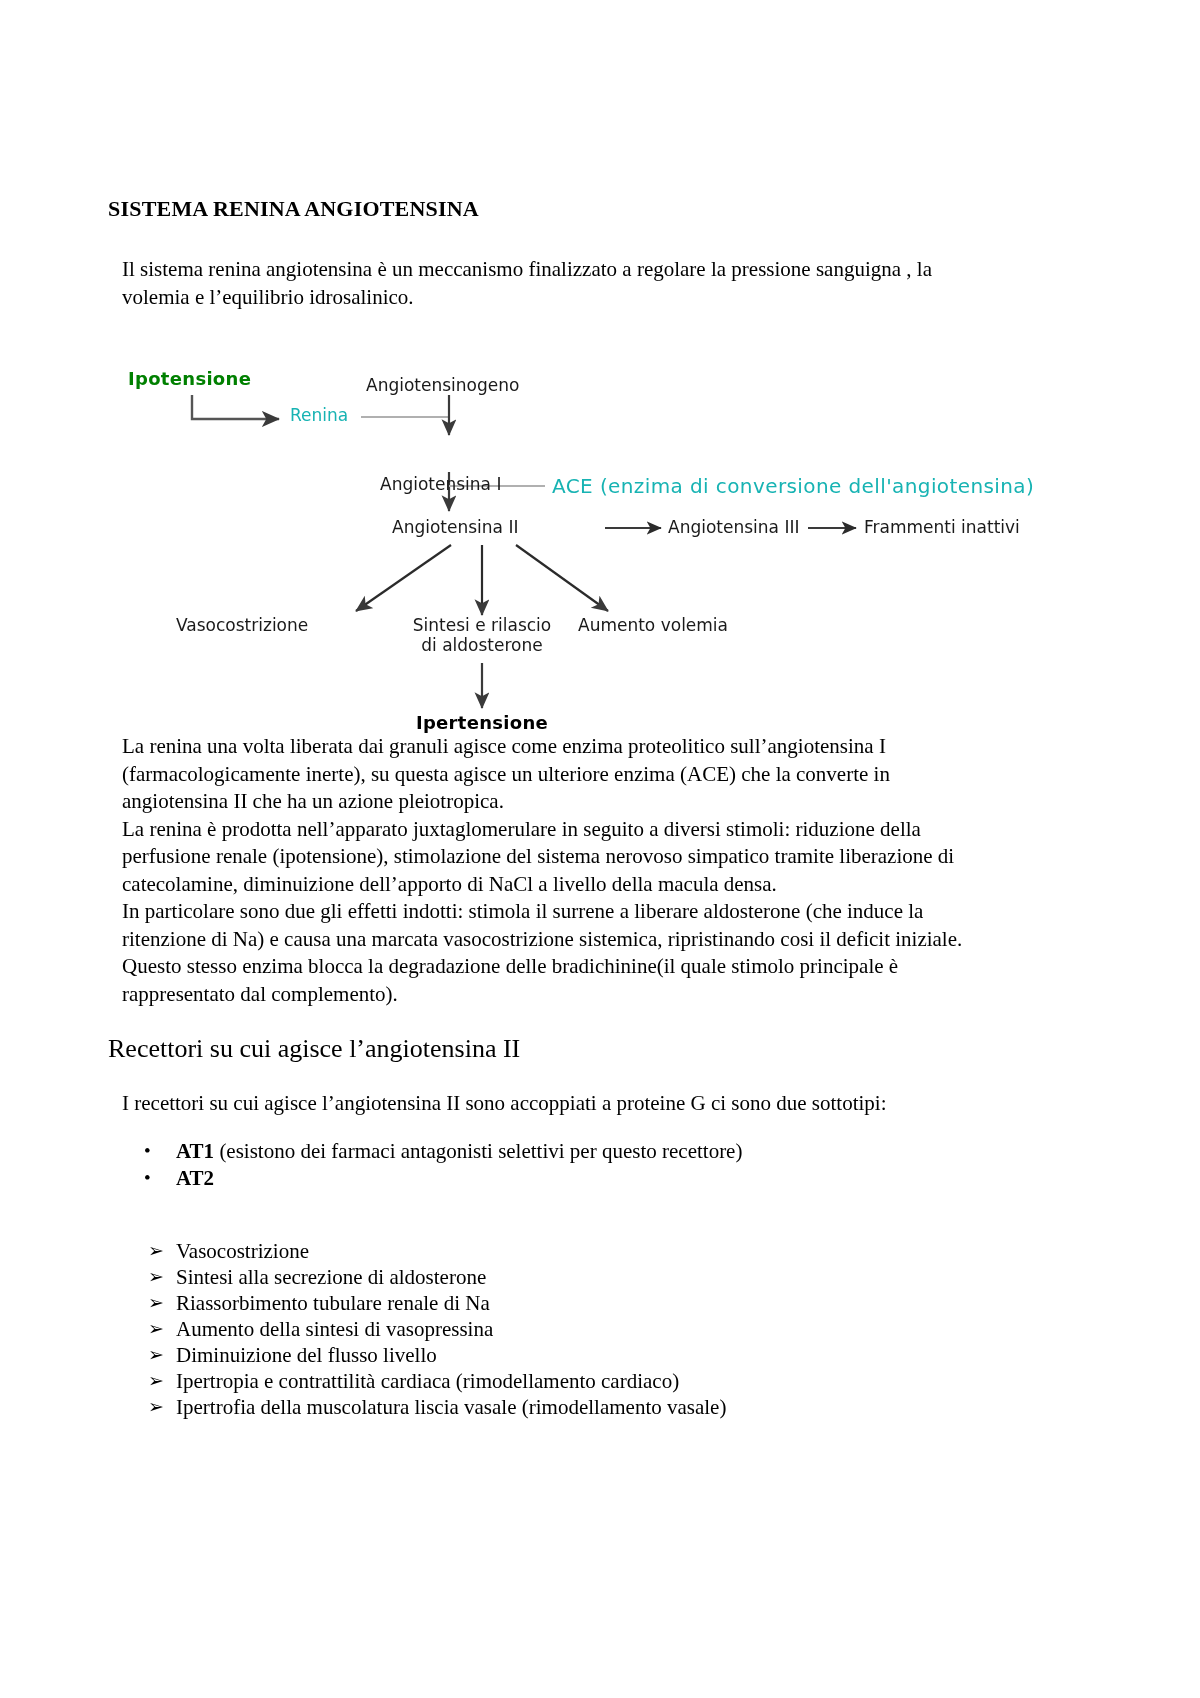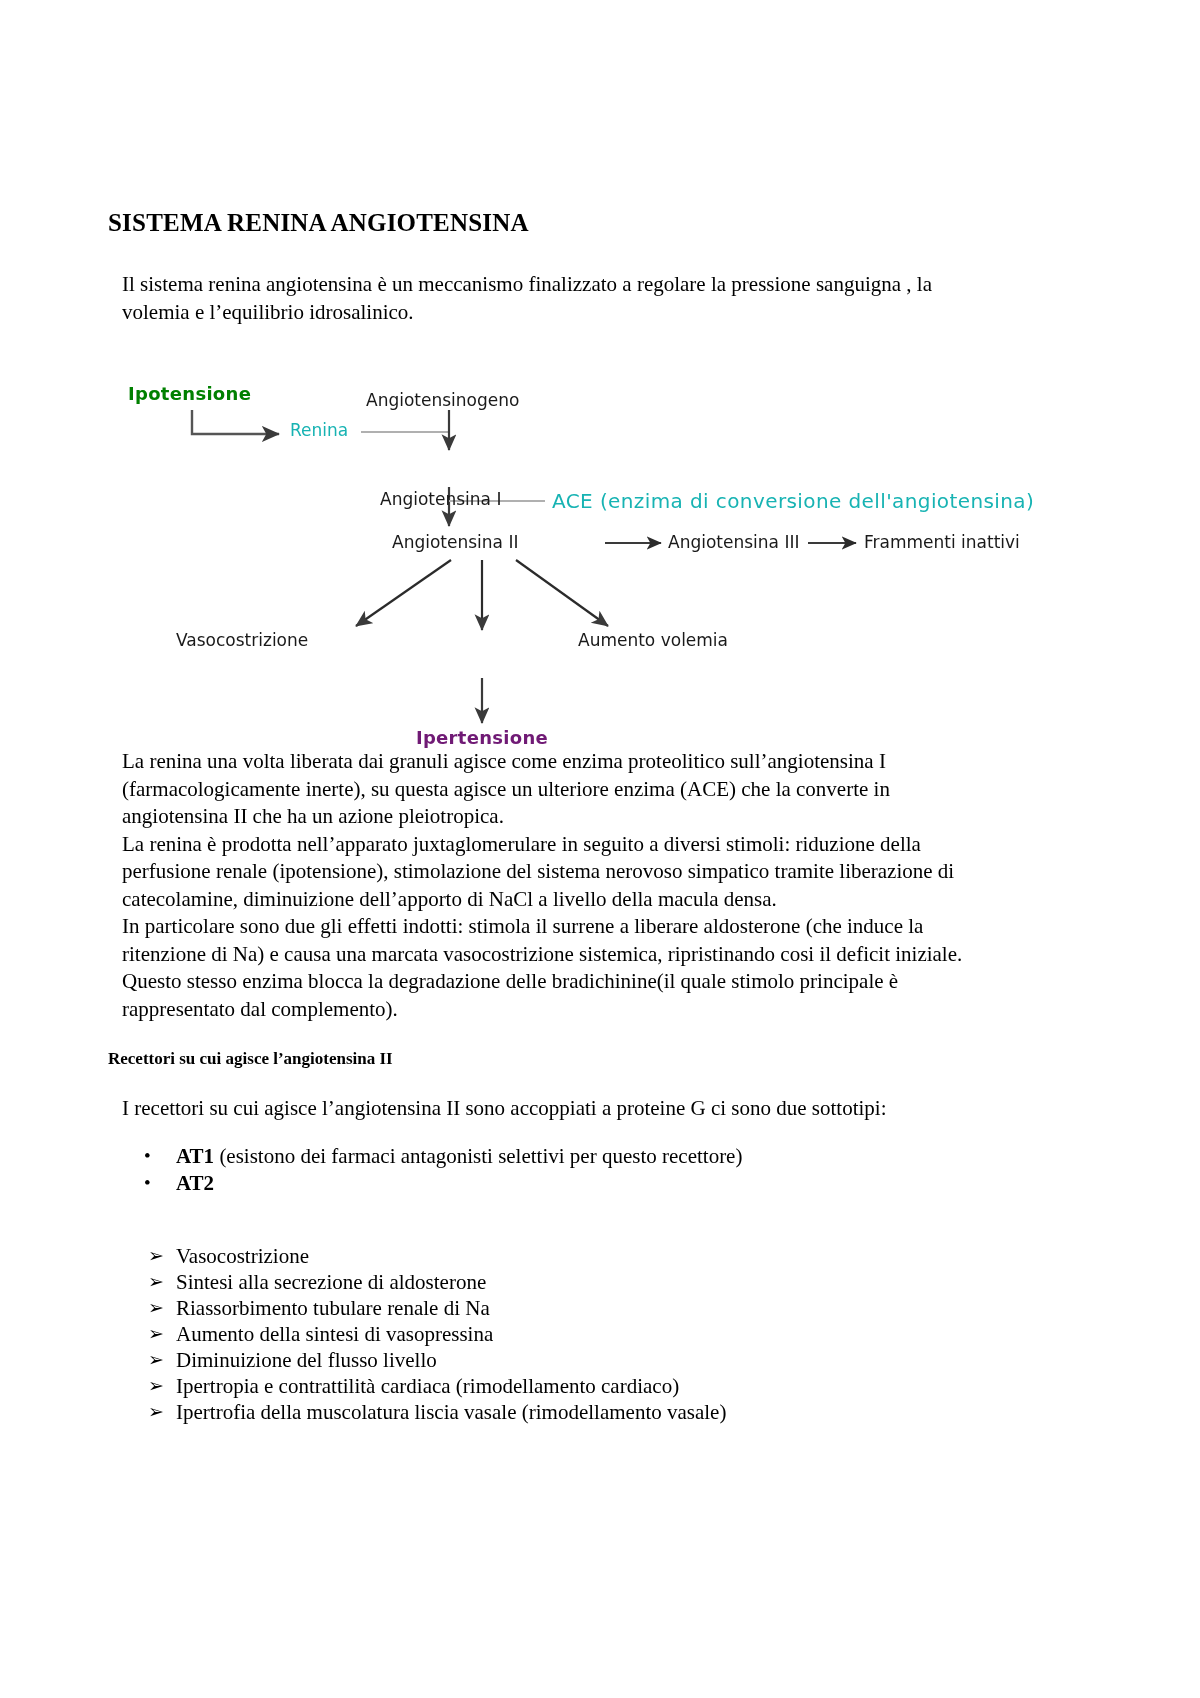--- a/index.html
+++ b/index.html
@@ -31,10 +31,10 @@
 
   
   h1.doc-title {
-    font-size: 25px;
+    font-size: 22px;
     font-weight: bold;
     letter-spacing: 0.2px;
-    margin: 13px 0 34px 0;
+    margin: 0 0 34px 0;
     font-family: "Liberation Serif", "DejaVu Serif", serif;
   }
   p.para {

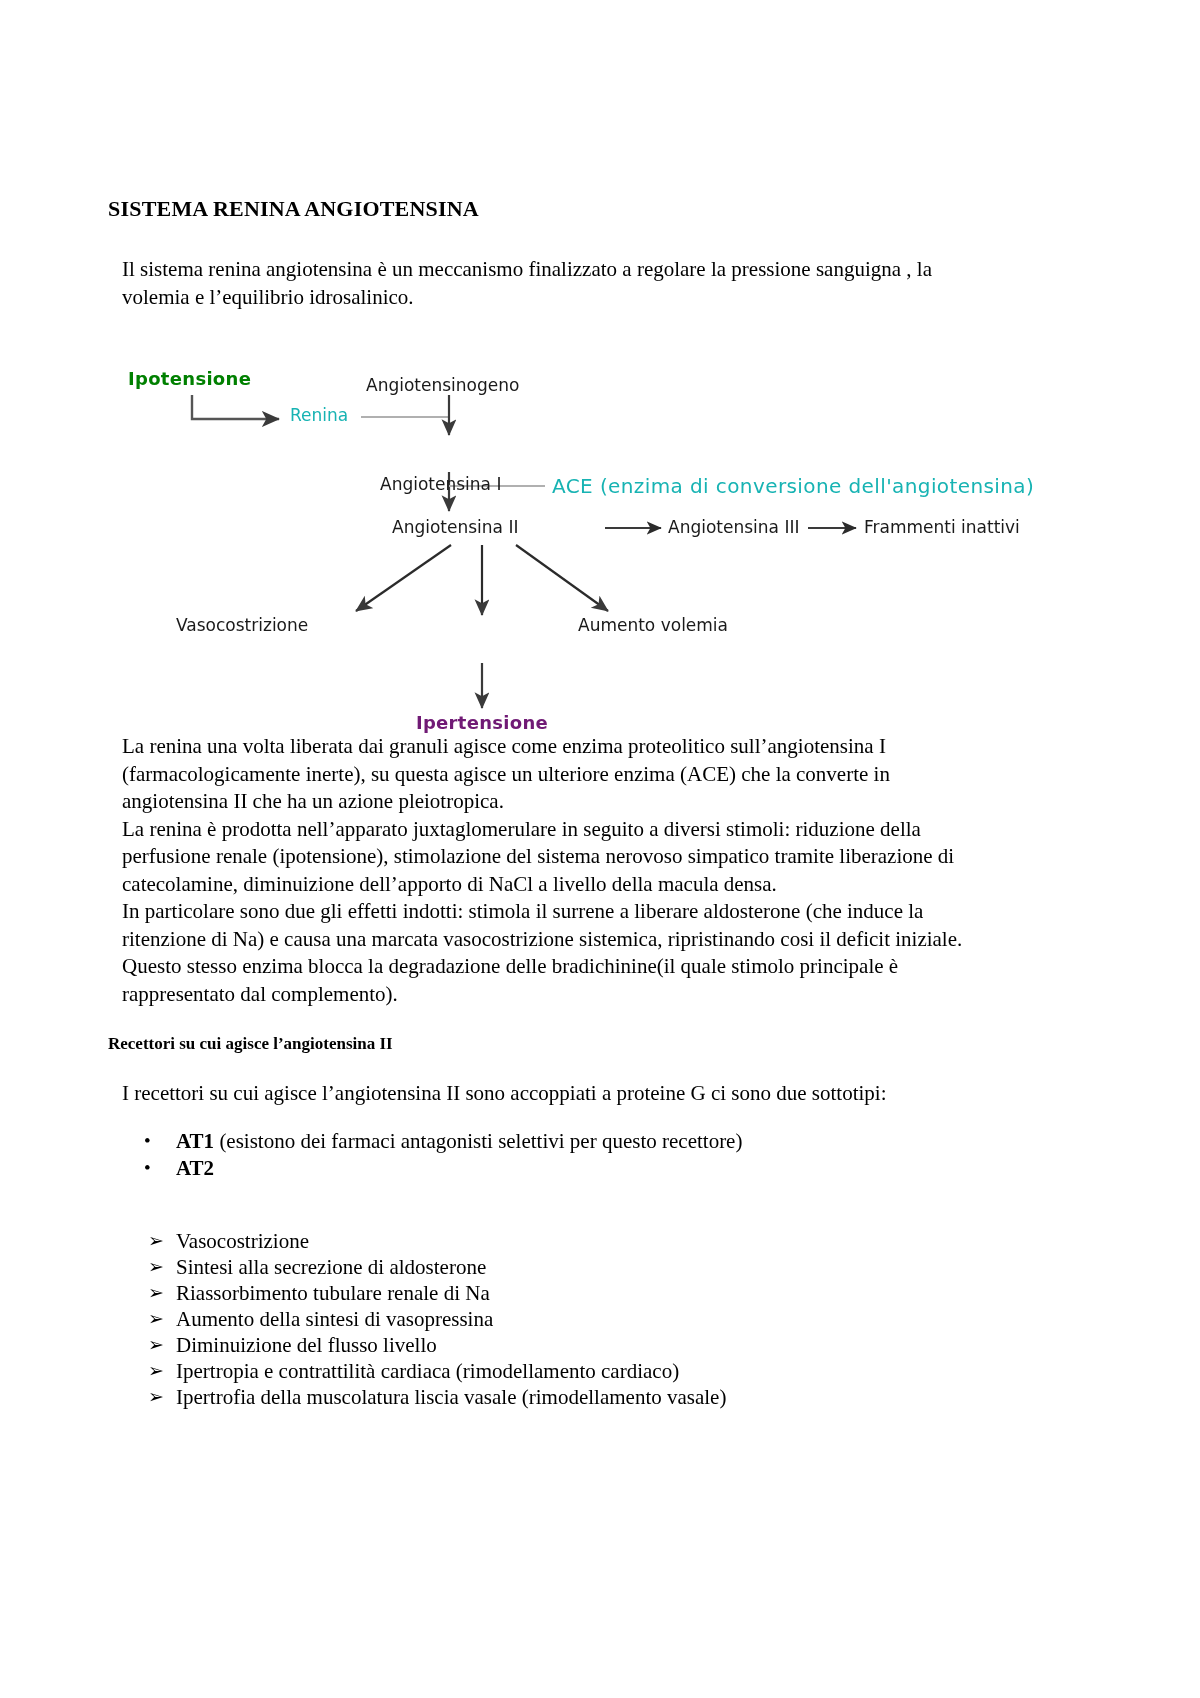--- a/index.html
+++ b/index.html
@@ -181,6 +181,10 @@
 
       <div class="dg-label" style="left:68px; top:252px;">Vasocostrizione</div>
 
+      <div class="dg-label center" style="left:272px; top:252px; width:204px;">
+        <span>Sintesi e rilascio</span><br>
+        <span>di aldosterone</span>
+      </div>
 
       <div class="dg-label" style="left:470px; top:252px;">Aumento volemia</div>
 

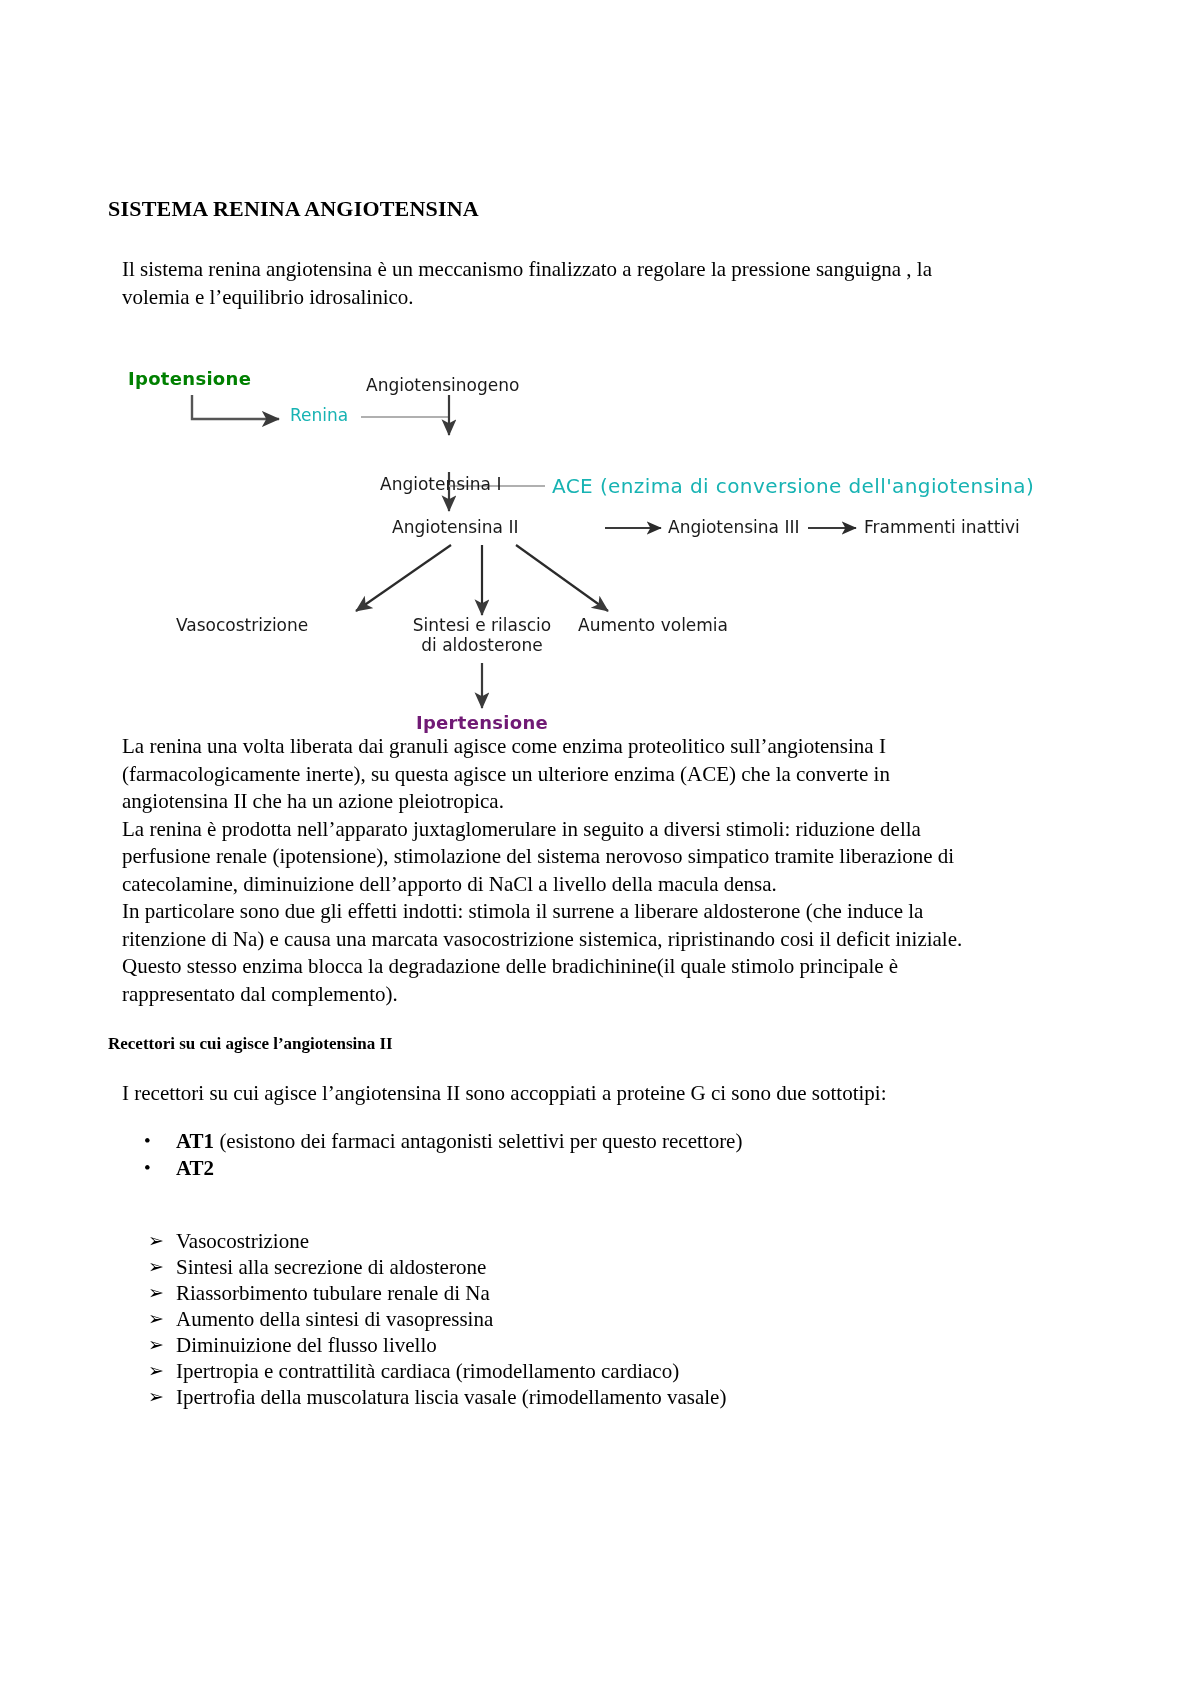--- a/index.html
+++ b/index.html
@@ -188,7 +188,7 @@
 
       <div class="dg-label" style="left:470px; top:252px;">Aumento volemia</div>
 
-      <div class="dg-label dg-hypo center" style="left:274px; top:350px; width:200px; color:#701a75;">Ipertensione</div>
+      <div class="dg-label dg-hypo center" style="left:274px; top:350px; width:200px; color:#000000;">Ipertensione</div>
     </div>
 
     <p class="para">La renina una volta liberata dai granuli agisce come enzima proteolitico sull’angiotensina I (farmacologicamente inerte), su questa agisce un ulteriore enzima (ACE) che la converte in angiotensina II che ha un azione pleiotropica.</p>

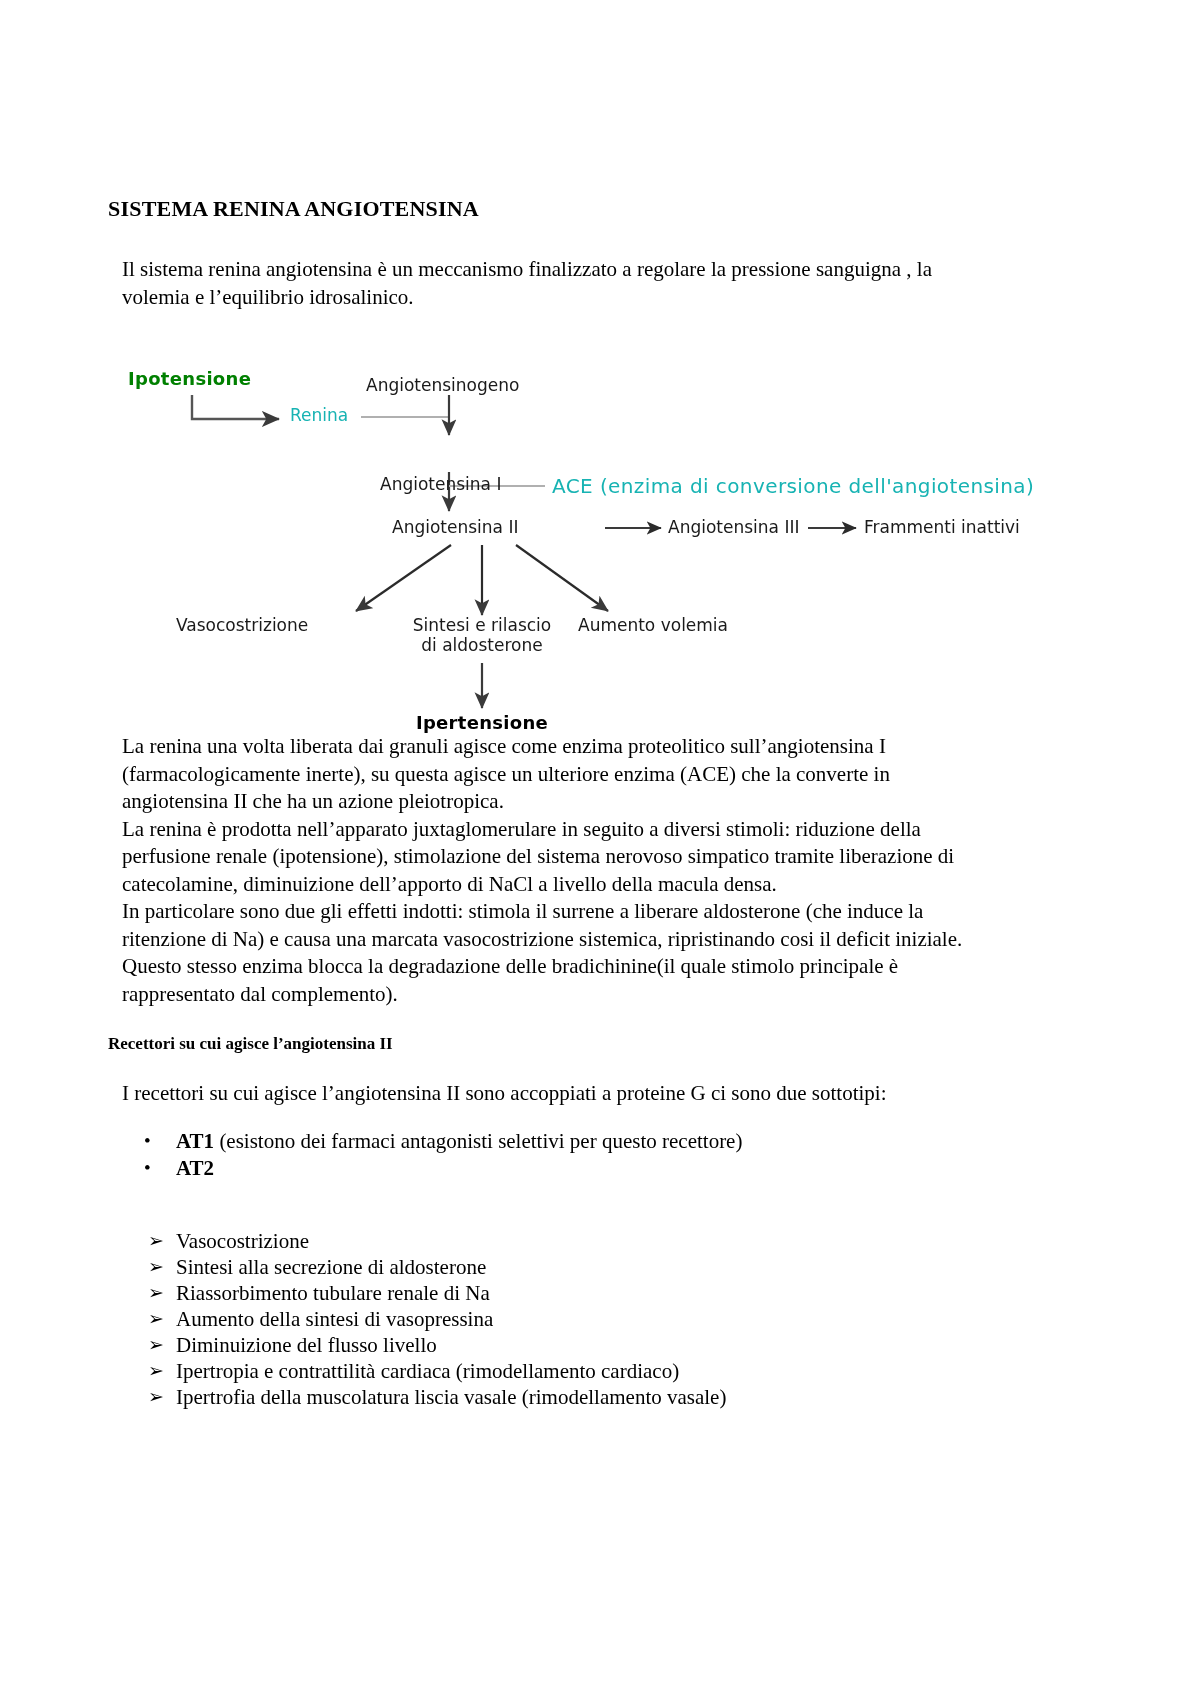--- a/index.html
+++ b/index.html
@@ -47,8 +47,8 @@
   .small-gap { height: 20px; }
 
   h2.sub-head {
-    font-size: 17px;
-    font-weight: bold;
+    font-size: 26px;
+    font-weight: normal;
     margin: 0;
     font-family: "Liberation Serif", "DejaVu Serif", serif;
   }

